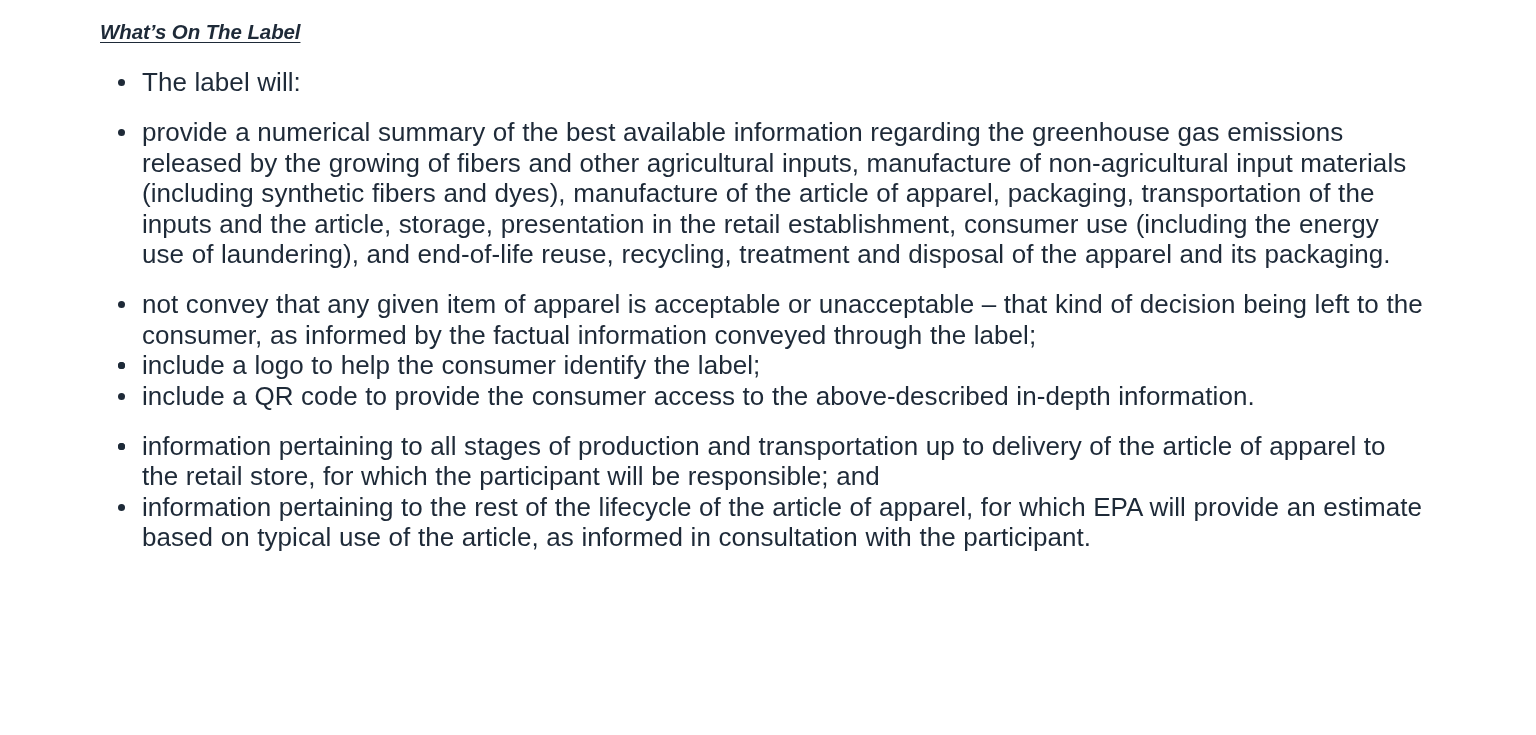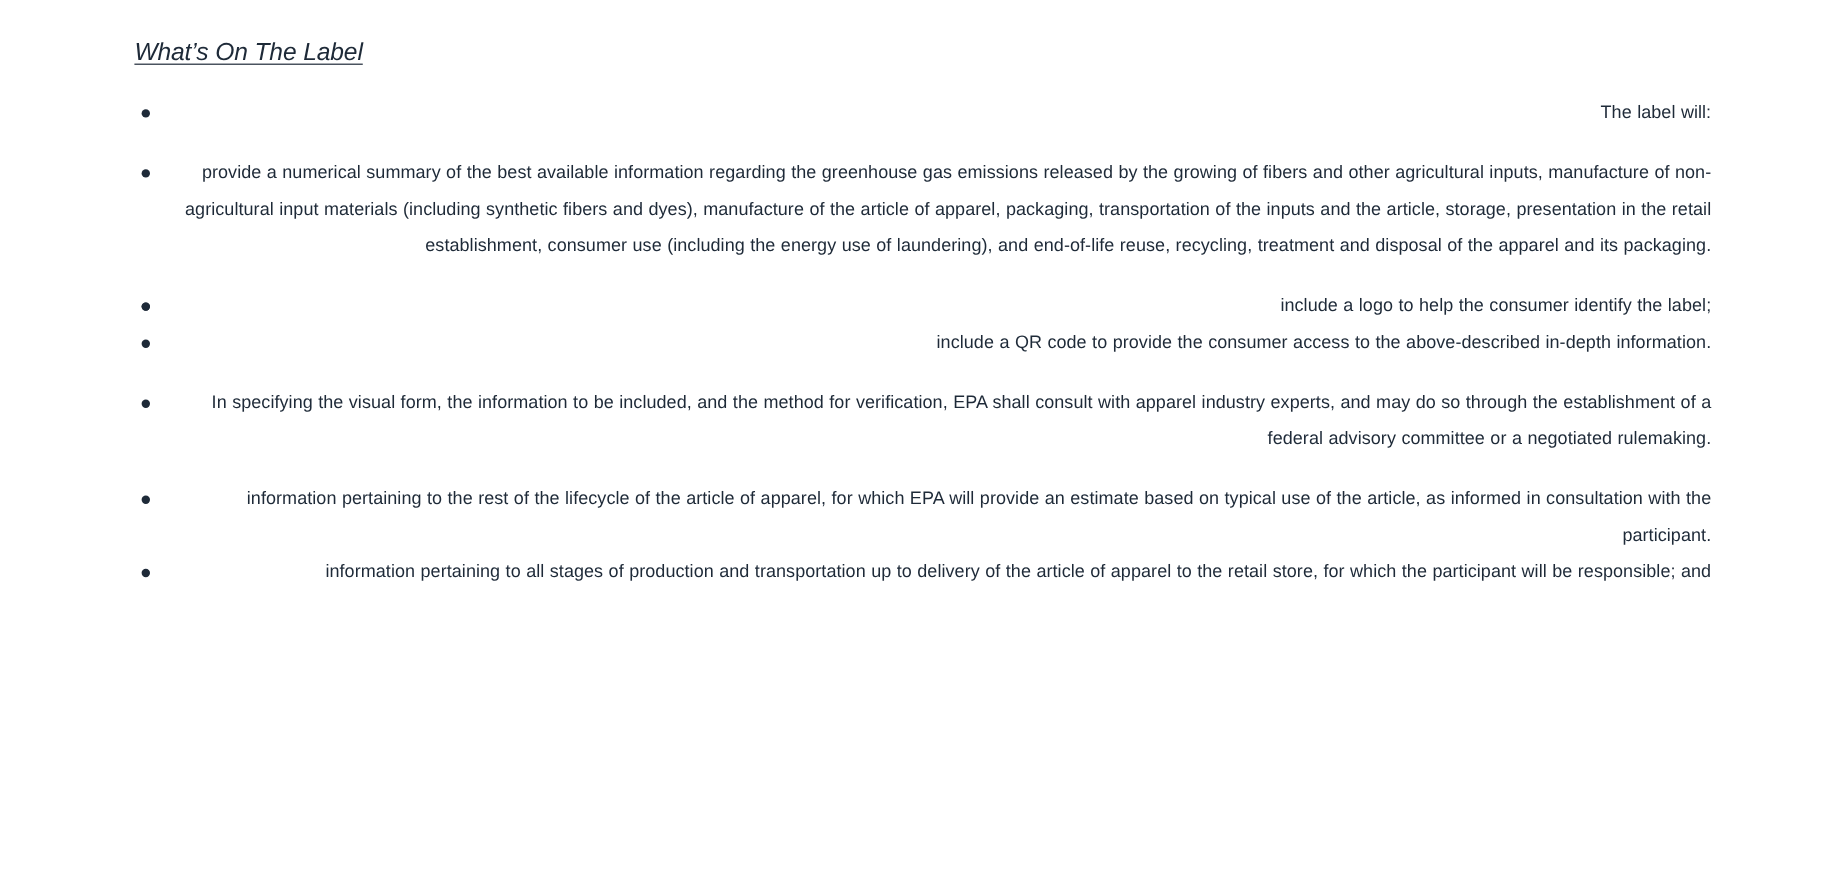--- a/index.html
+++ b/index.html
@@ -28,8 +28,8 @@
       text-decoration-thickness: 1px;
       font-size: 20.5px;
       line-height: 30px;
-      margin: 16px;
-      font-weight: normal;
+      margin: 4px;
+      font-weight: bold;
       letter-spacing: -0.1px;
     }
     ul.group {

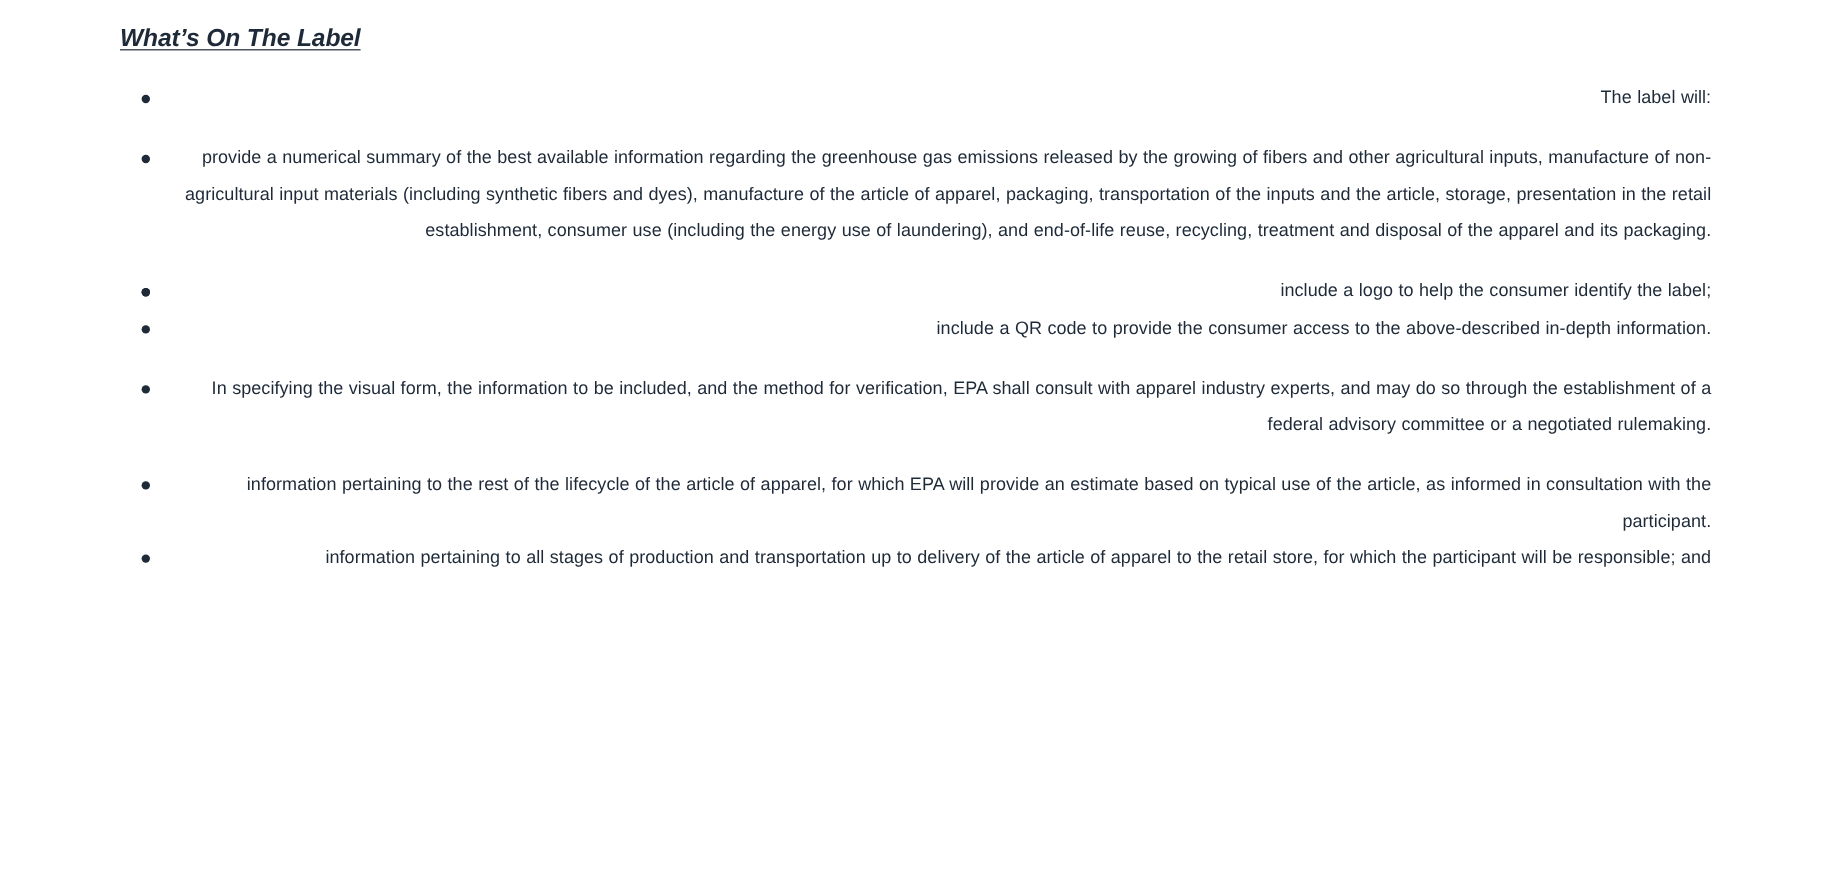--- a/index.html
+++ b/index.html
@@ -42,11 +42,10 @@
     li.item {
       position: relative;
       padding-left: 46px;
-      font-size: 15px;
+      font-size: 26px;
       line-height: 30.5px;
       letter-spacing: 0.05px;
       word-spacing: 0.3px;
-      text-align: right;
     }
     li.item .bullet {
       position: absolute;

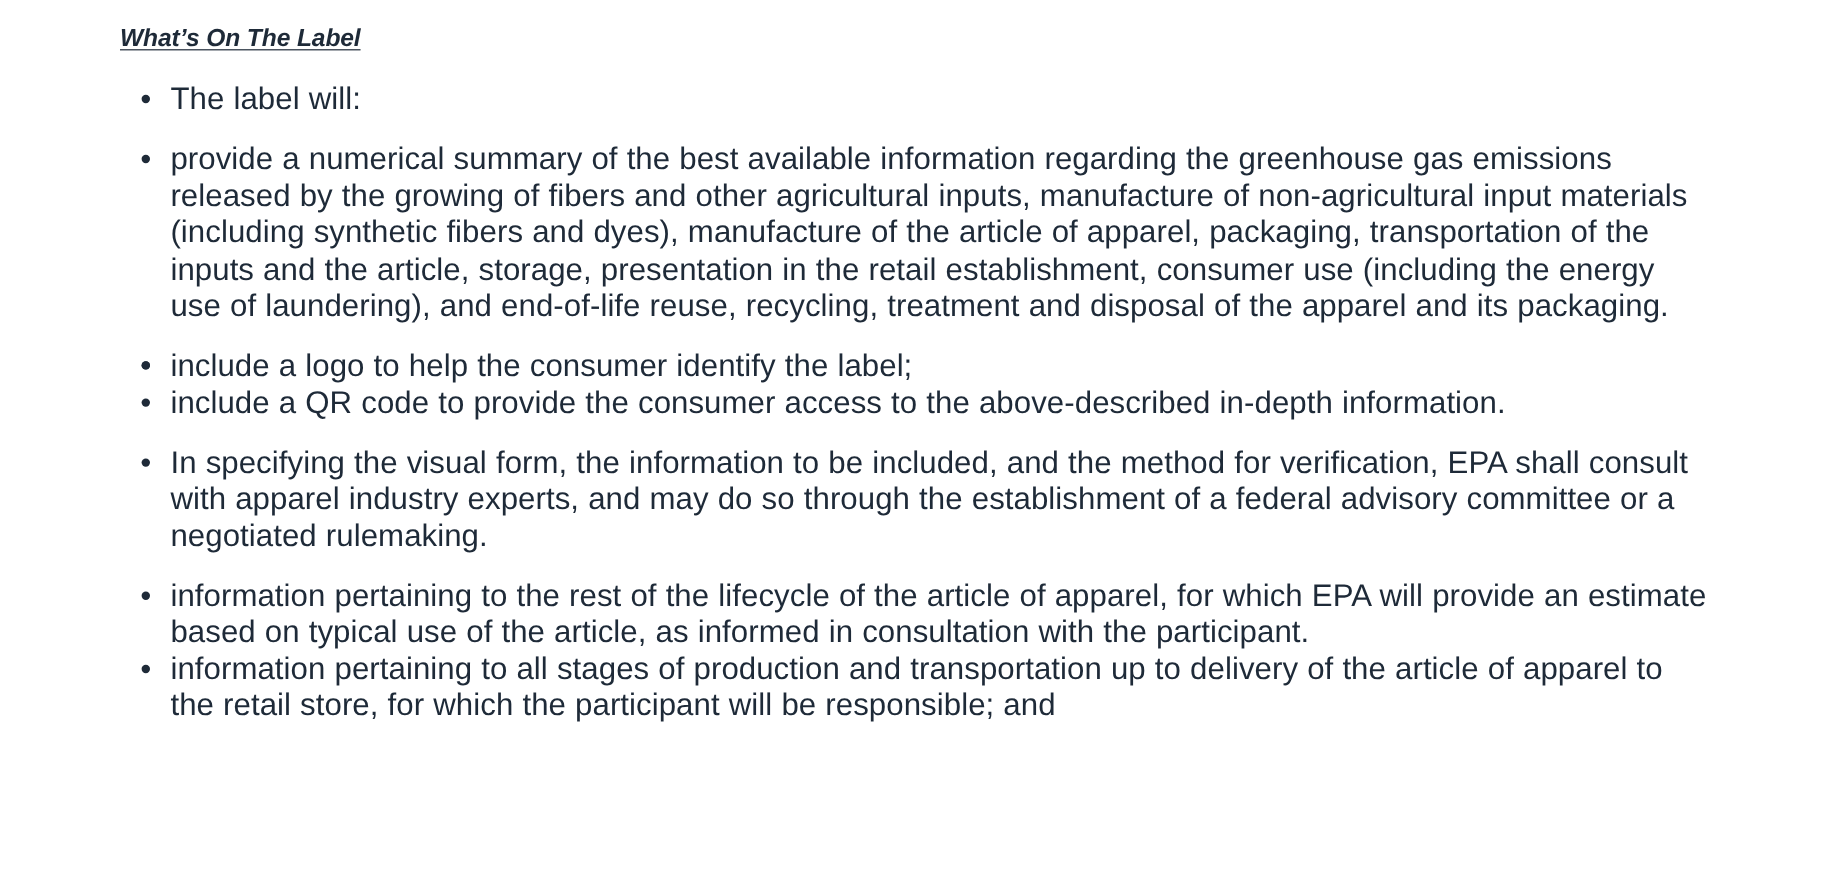--- a/index.html
+++ b/index.html
@@ -80,6 +80,10 @@
   <ul class="group">
     <li class="item">
       <span class="bullet"></span>
+      <span>not convey that any given item of apparel is acceptable or unacceptable – that kind of decision being left to the consumer, as informed by the factual information conveyed through the label;</span>
+    </li>
+    <li class="item">
+      <span class="bullet"></span>
     </li>
     <li class="item">
       <span class="bullet"></span>

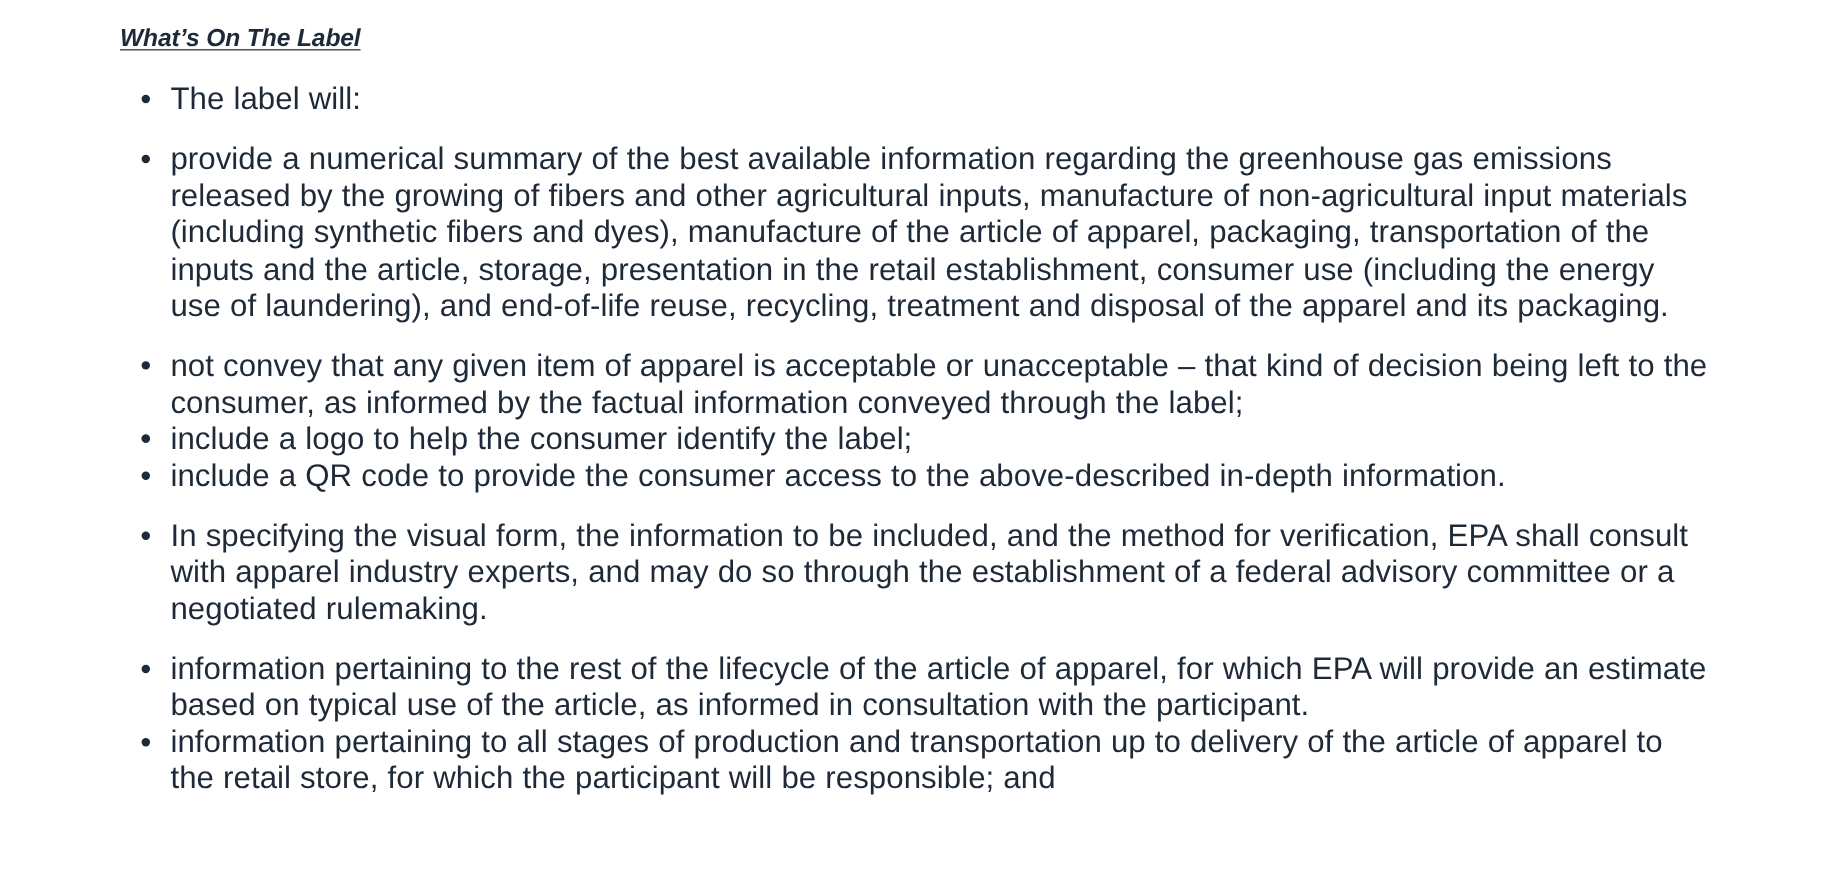--- a/index.html
+++ b/index.html
@@ -98,7 +98,6 @@
   <ul class="group">
     <li class="item">
       <span class="bullet"></span>
-      <span>In specifying the visual form, the information to be included, and the method for verification, EPA shall consult with apparel industry experts, and may do so through the establishment of a federal advisory committee or a negotiated rulemaking.</span>
     </li>
   </ul>
 

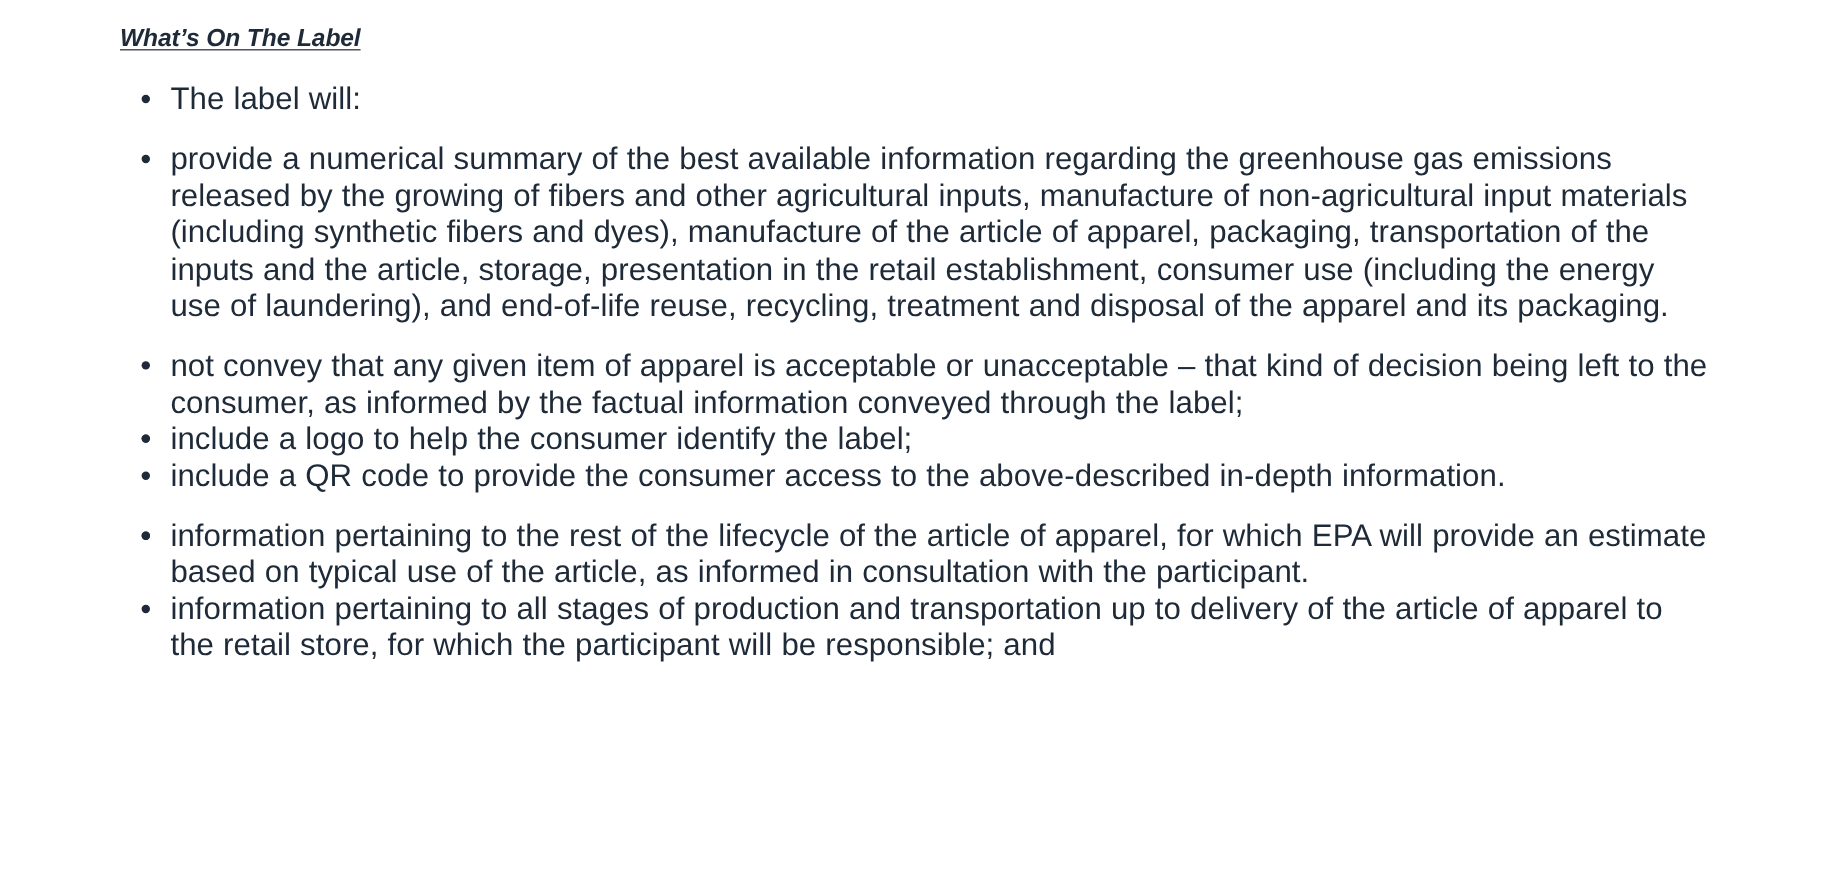--- a/index.html
+++ b/index.html
@@ -104,11 +104,11 @@
   <ul class="group">
     <li class="item">
       <span class="bullet"></span>
-      <span>information pertaining to the rest of the lifecycle of the article of apparel, for which EPA will provide an estimate based on typical use of the article, as informed in consultation with the participant.</span>
+      <span>information pertaining to all stages of production and transportation up to delivery of the article of apparel to the retail store, for which the participant will be responsible; and</span>
     </li>
     <li class="item">
       <span class="bullet"></span>
-      <span>information pertaining to all stages of production and transportation up to delivery of the article of apparel to the retail store, for which the participant will be responsible; and</span>
+      <span>information pertaining to the rest of the lifecycle of the article of apparel, for which EPA will provide an estimate based on typical use of the article, as informed in consultation with the participant.</span>
     </li>
   </ul>
 </div>

